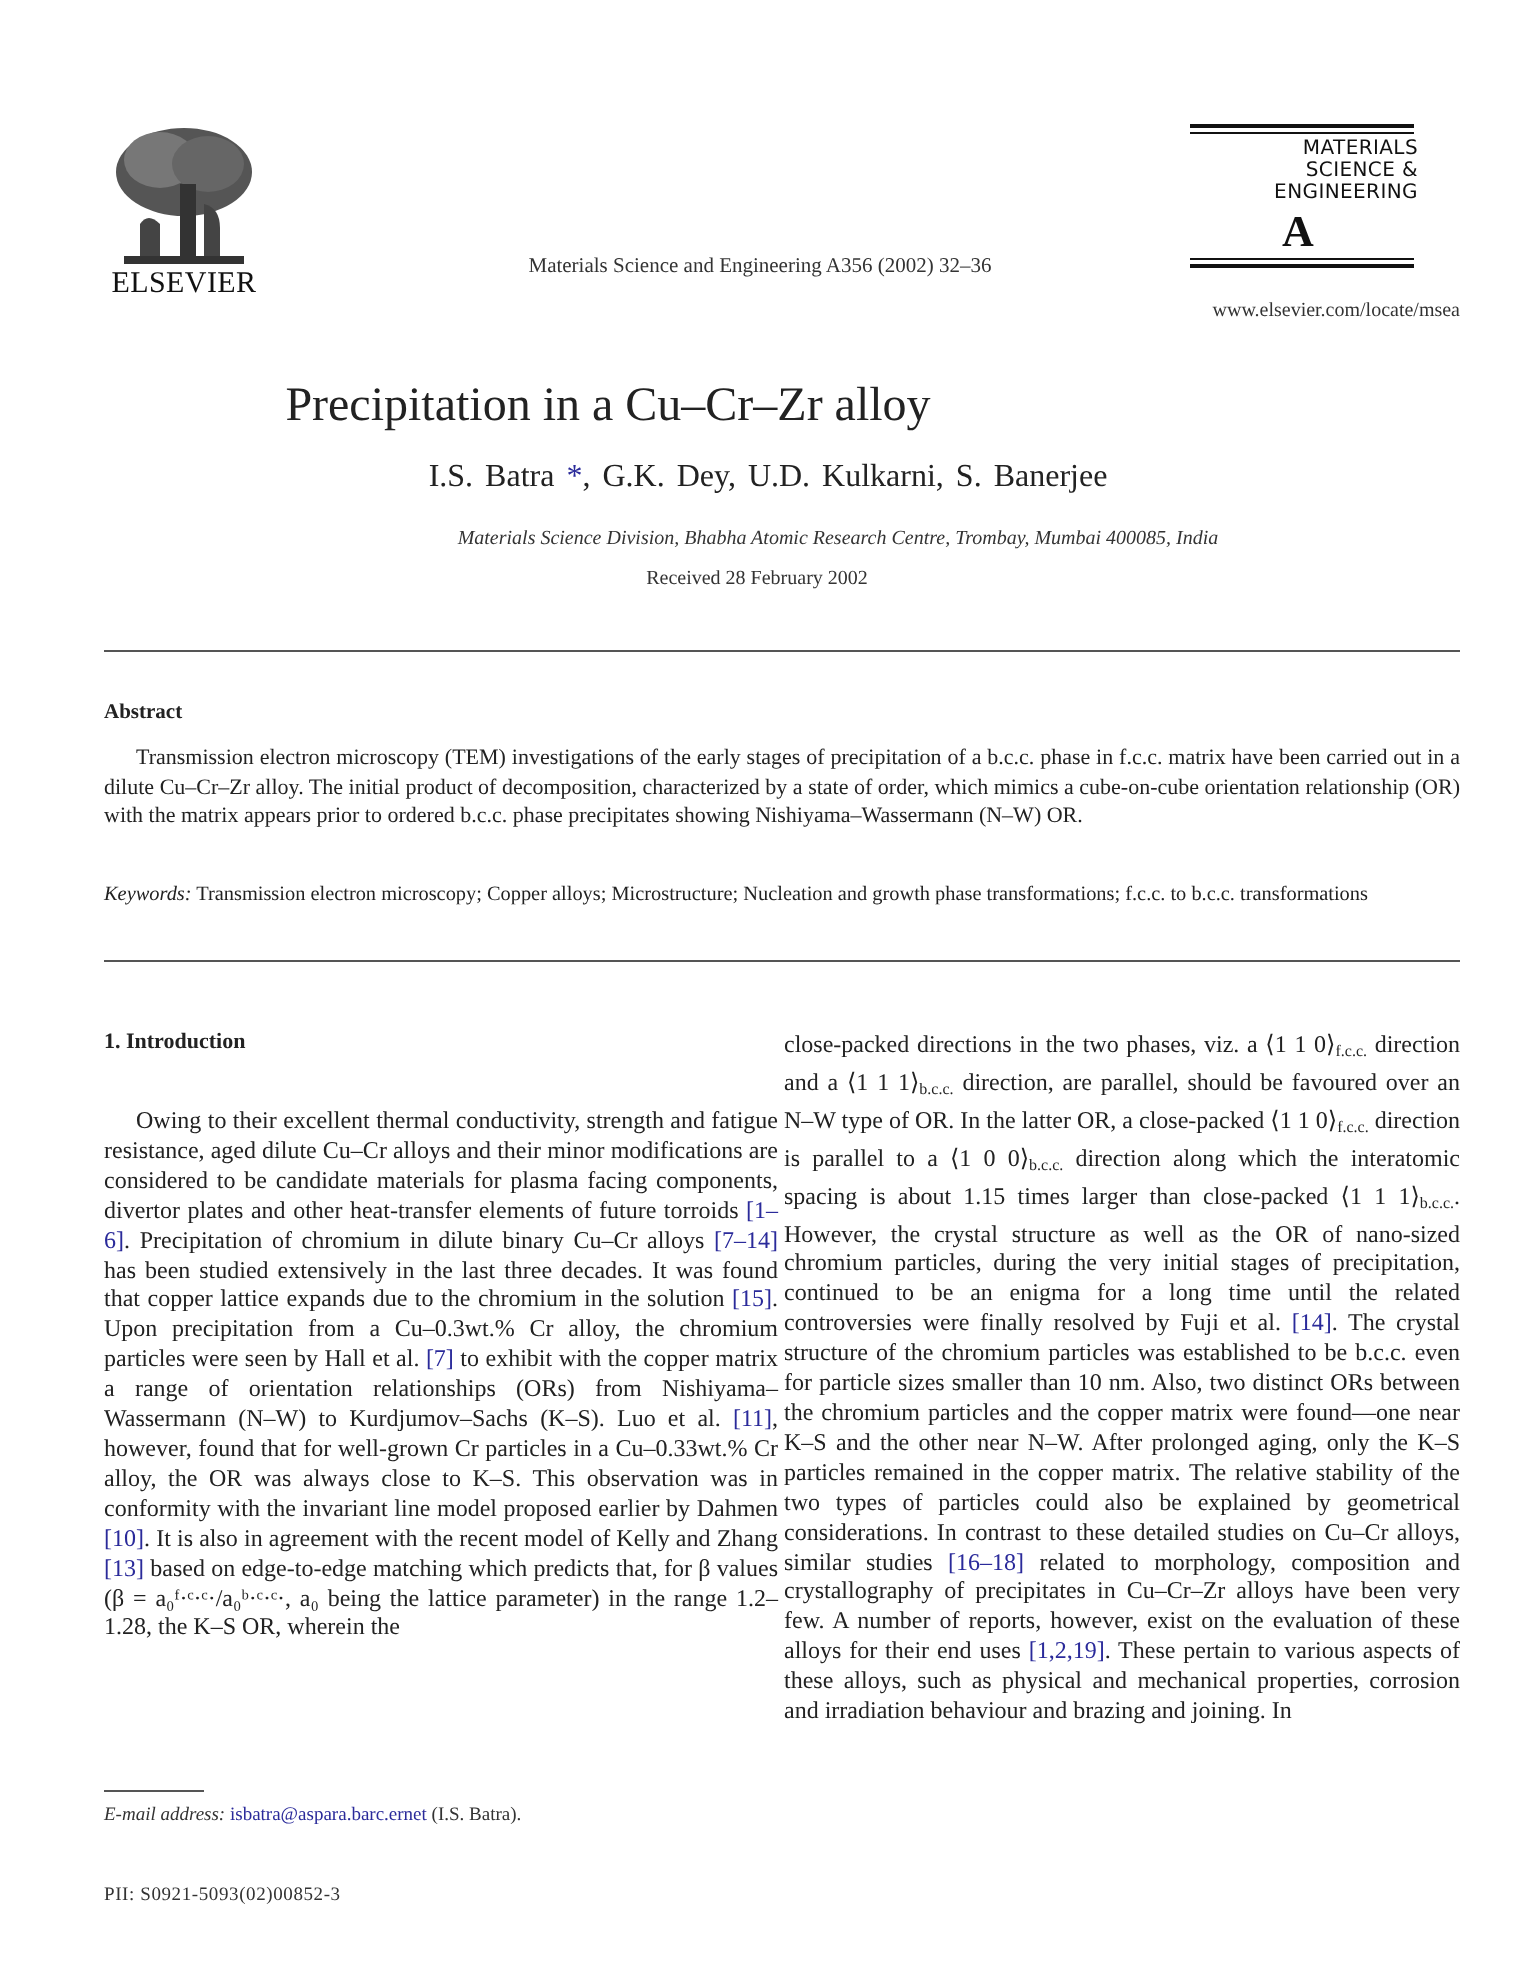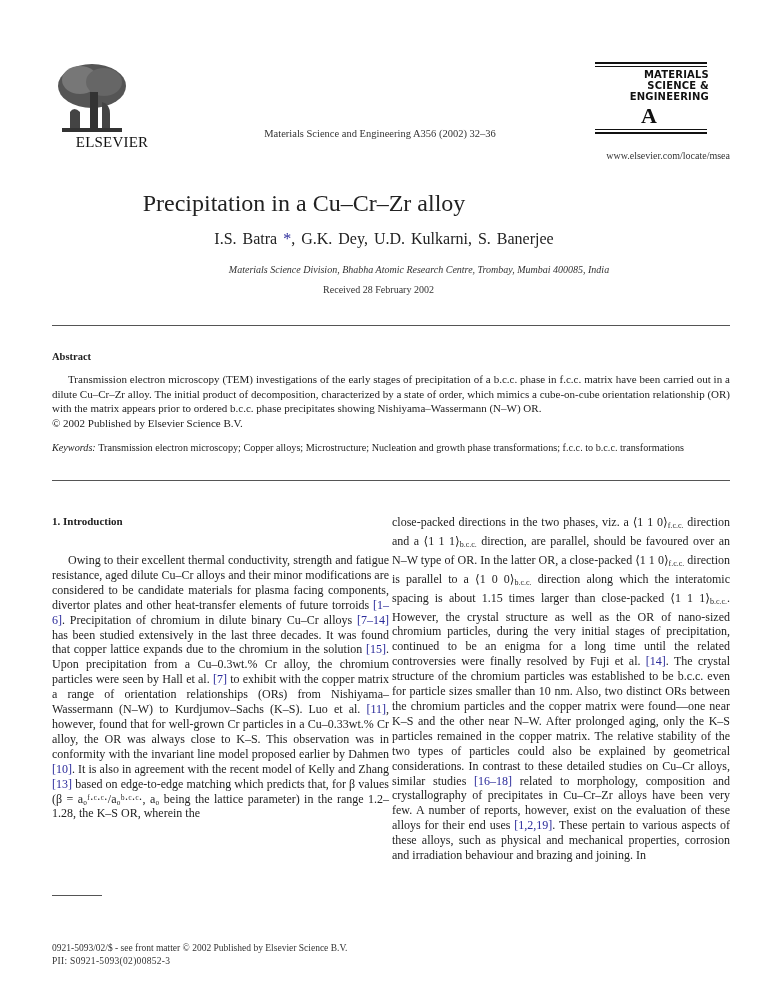--- a/index.html
+++ b/index.html
@@ -15,7 +15,7 @@
   .journal-logo { left: 593px; top: 62px; width: 126px; height: 72px; }
   .jl-rule { position: absolute; left: 2px; width: 112px; background: #111; }
   .jl-text { position: absolute; left: 0; width: 116px; text-align: right;
-             font-family: "DejaVu Sans", sans-serif; font-weight: bold; font-size: 10px;
+             font-family: "DejaVu Sans", sans-serif; font-weight: normal; font-size: 10px;
              line-height: 10.5px; letter-spacing: 0.2px; color: #111; }
   .jl-a { position: absolute; left: 36px; top: 41px; width: 40px; text-align: center;
           font-family: "Liberation Serif", serif; font-weight: bold; font-size: 22px; color: #111; }

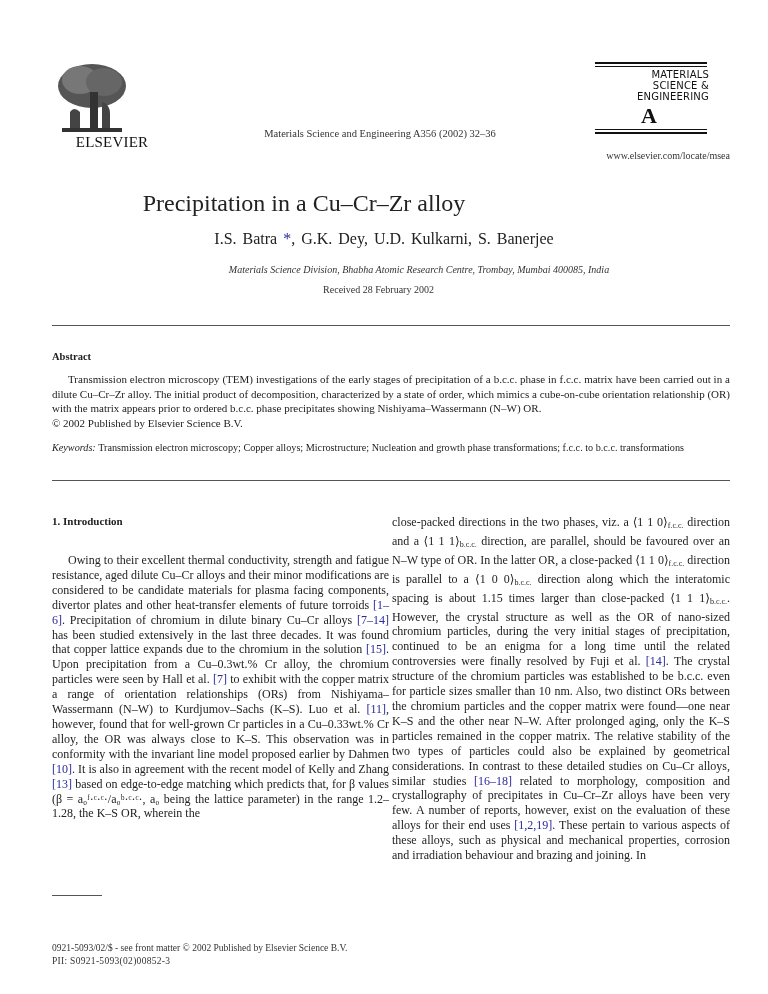--- a/index.html
+++ b/index.html
@@ -10,7 +10,7 @@
   
   .publisher-logo { left: 52px; top: 62px; width: 78px; height: 74px; }
   .publisher-name { left: 52px; top: 134px; width: 80px; text-align: center;
-                    font-size: 15px; letter-spacing: 0.2px; color: #111; margin-left: 20px; }
+                    font-size: 15px; letter-spacing: 0.2px; color: #111; }
   .journal-cite { left: 250px; top: 128px; width: 260px; font-size: 10.5px; color: #333; text-align: center; }
   .journal-logo { left: 593px; top: 62px; width: 126px; height: 72px; }
   .jl-rule { position: absolute; left: 2px; width: 112px; background: #111; }

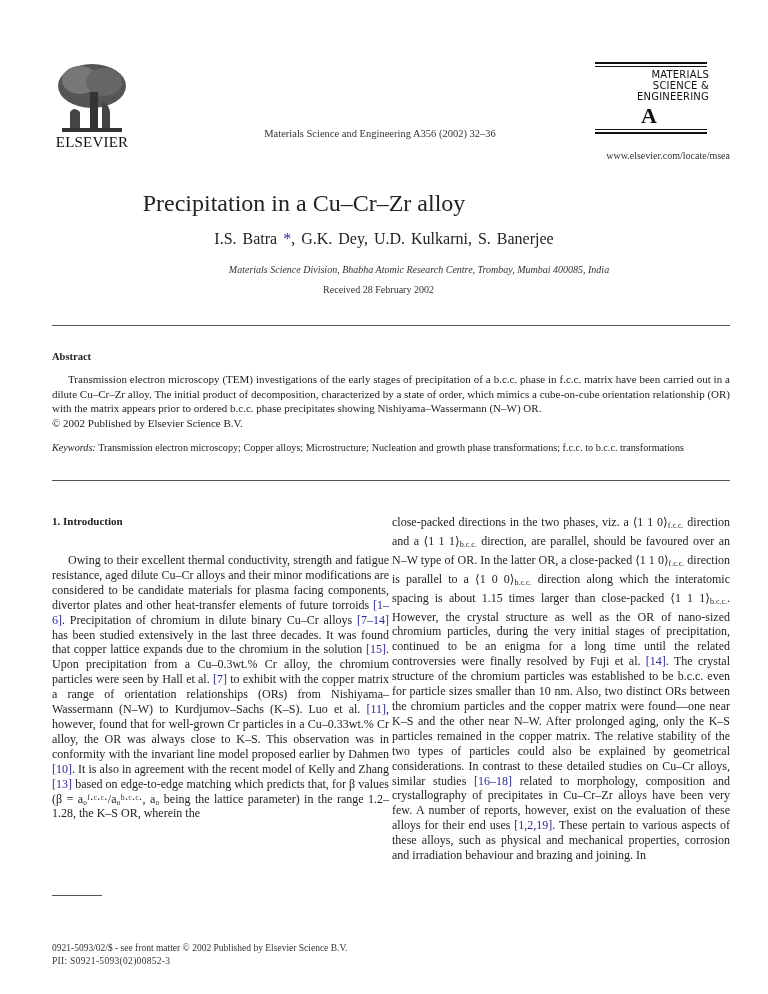--- a/index.html
+++ b/index.html
@@ -86,7 +86,6 @@
 <div class="abs abstract-heading">Abstract</div>
 <div class="abs abstract-body">
   <p>Transmission electron microscopy (TEM) investigations of the early stages of precipitation of a b.c.c. phase in f.c.c. matrix have been carried out in a dilute Cu–Cr–Zr alloy. The initial product of decomposition, characterized by a state of order, which mimics a cube-on-cube orientation relationship (OR) with the matrix appears prior to ordered b.c.c. phase precipitates showing Nishiyama–Wassermann (N–W) OR.</p>
-  <div>© 2002 Published by Elsevier Science B.V.</div>
 </div>
 <div class="abs keywords" style="top:441px;">
   <i>Keywords:</i><span> Transmission electron microscopy; Copper alloys; Microstructure; Nucleation and growth phase transformations; f.c.c. to b.c.c. transformations</span>

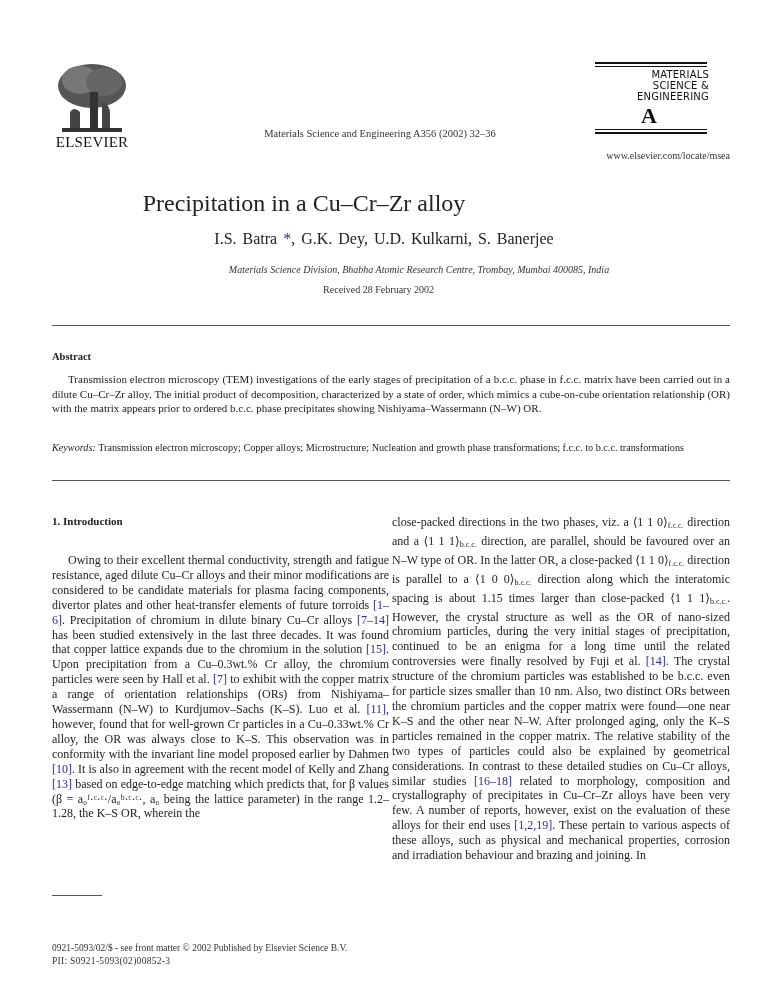--- a/index.html
+++ b/index.html
@@ -99,6 +99,7 @@
 
 <div class="abs footnote-rule"></div>
 <div class="abs footnote">
+  <div><i>E-mail address:</i> <span class="link">isbatra@aspara.barc.ernet</span><span> (I.S. Batra).</span></div>
 </div>
 
 <div class="abs issn">

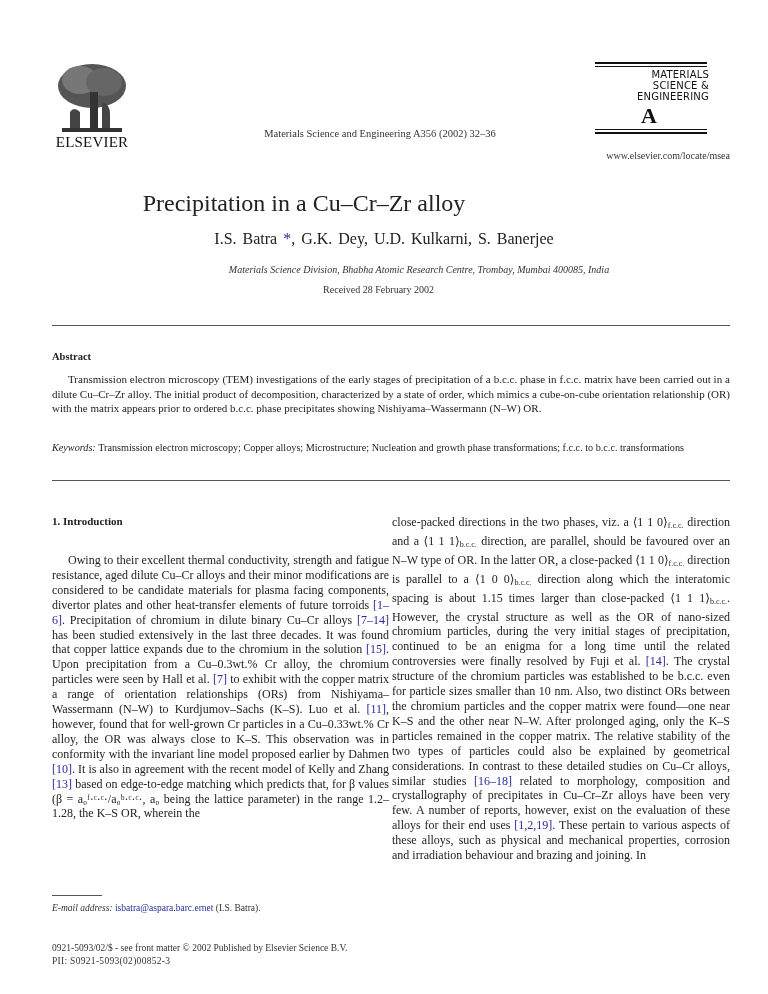--- a/index.html
+++ b/index.html
@@ -103,7 +103,6 @@
 </div>
 
 <div class="abs issn">
-  <div>0921-5093/02/$ - see front matter © 2002 Published by Elsevier Science B.V.</div>
   <div style="letter-spacing:0.3px;">PII: S0921-5093(02)00852-3</div>
 </div>
 

